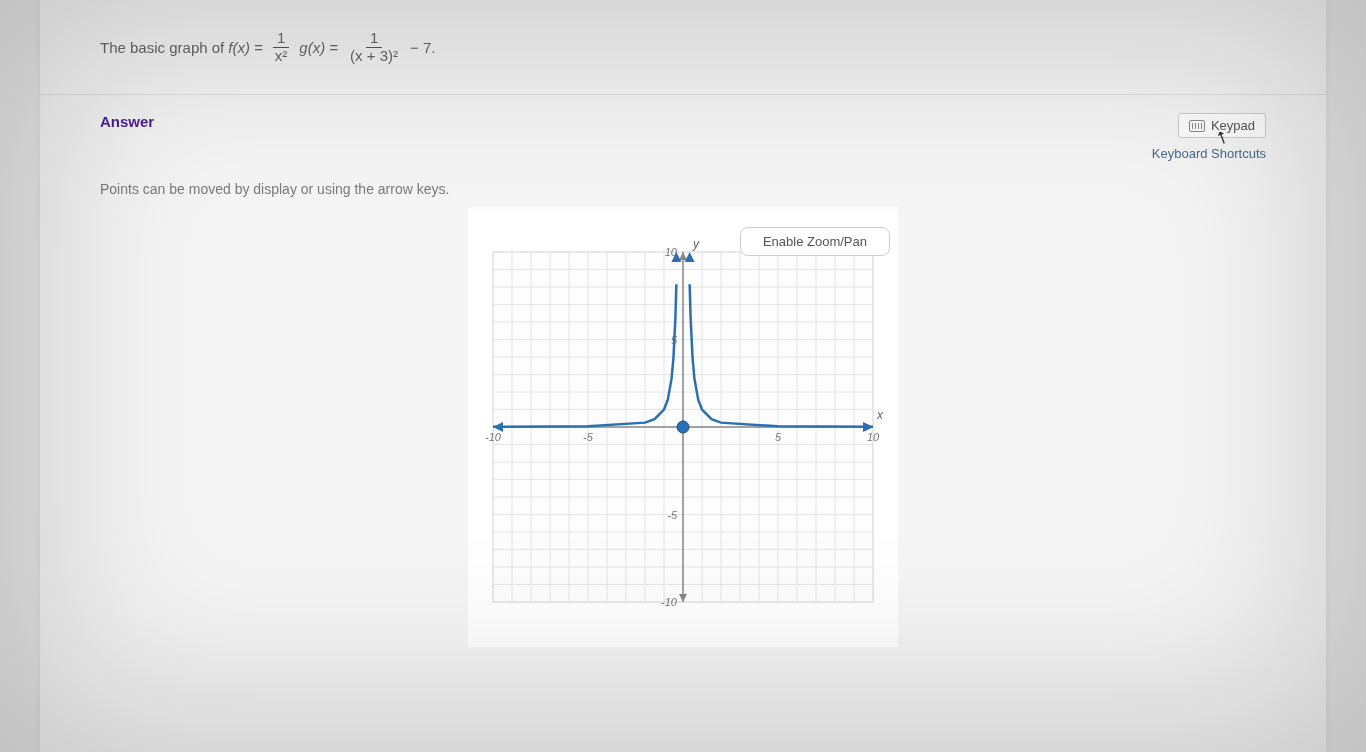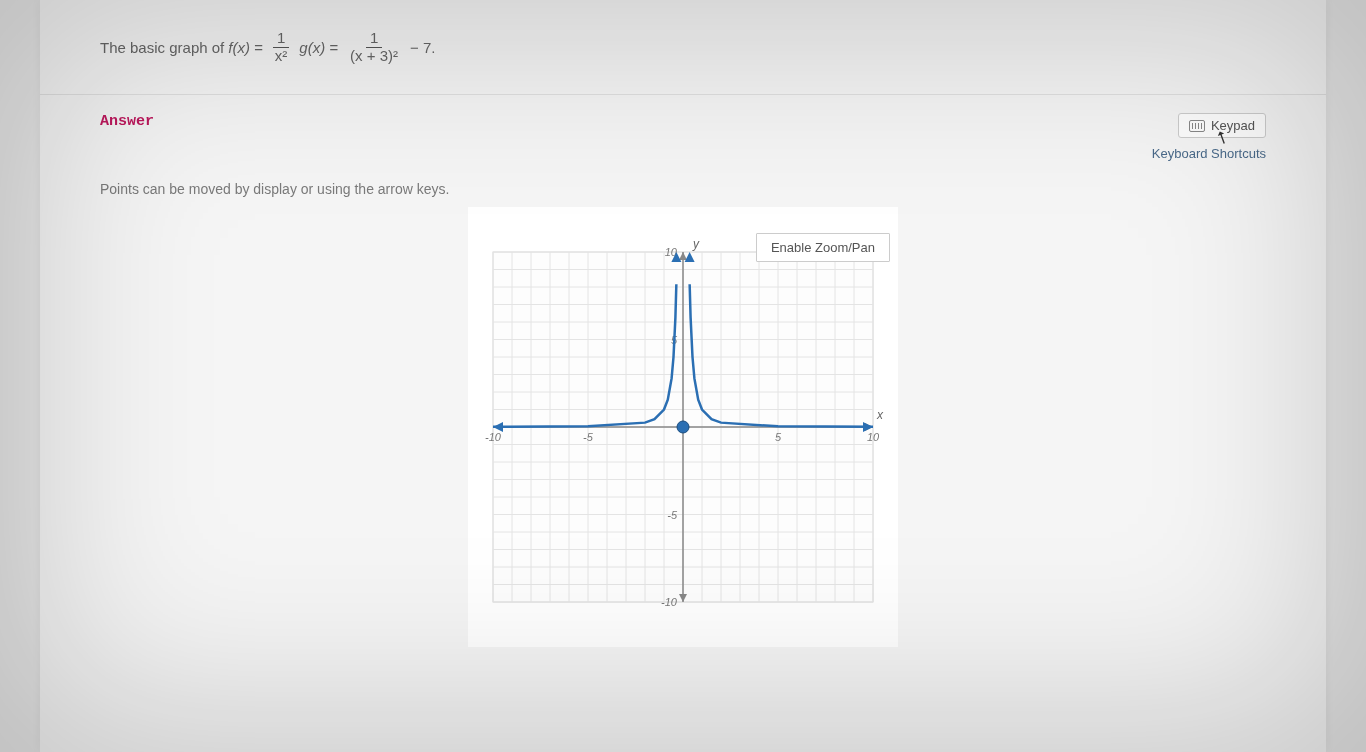--- a/index.html
+++ b/index.html
@@ -46,7 +46,7 @@
     align-items: flex-start;
     padding: 18px 60px 0 60px;
   }
-  .answer-label { font-weight: 600; color: #be185d; font-size: 15px; font-family: Liberation Mono, monospace; }
+  .answer-label { font-weight: 600; color: #4c1d95; font-size: 15px; }
   .tools { text-align: right; font-size: 13px; color: #6b7c93; }
   .keypad-btn {
     display: inline-flex;

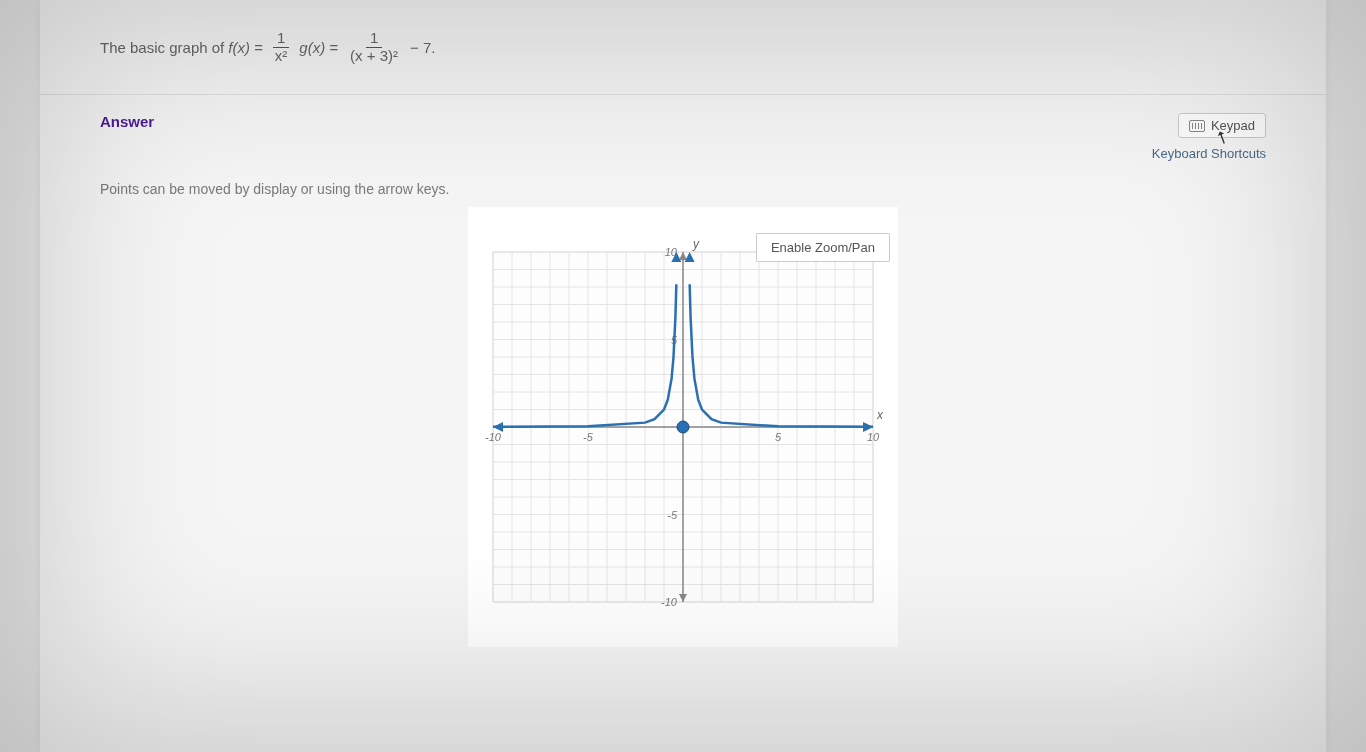--- a/index.html
+++ b/index.html
@@ -86,14 +86,14 @@
   }
   .zoom-btn {
     position: absolute;
-    top: 26px; right: 8px;
+    top: 20px; right: 8px;
     z-index: 10;
     border: 1px solid #ccc;
     background: #fff;
-    padding: 6px 14px;
+    padding: 6px 22px;
     font-size: 13px;
     color: #555;
-    border-radius: 1px;
+    border-radius: 8px;
     cursor: pointer;
   }
   svg { display: block; }

